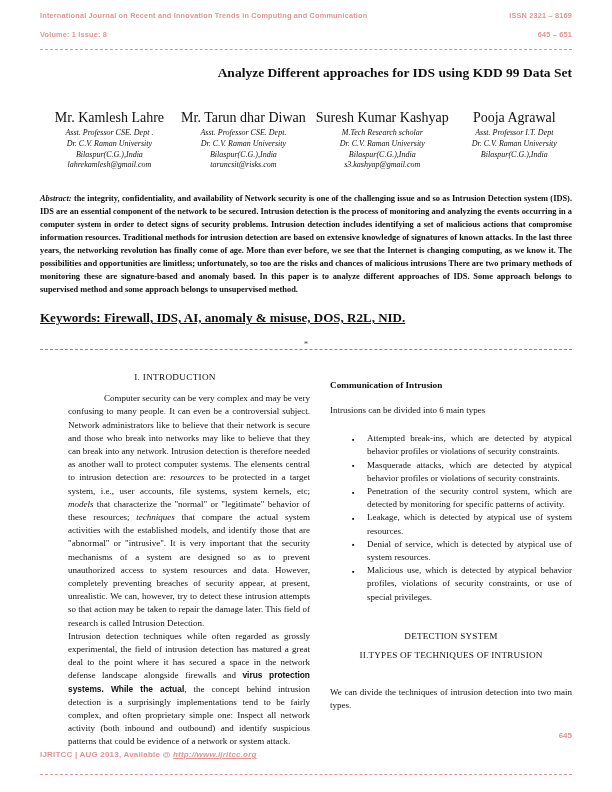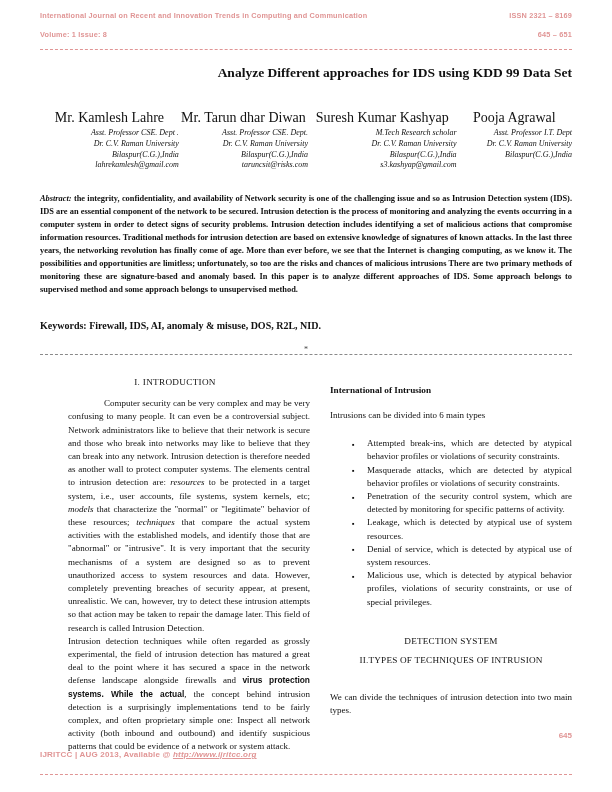--- a/index.html
+++ b/index.html
@@ -28,7 +28,7 @@
   .author.a1 { width: 142px; } .author.a2 { width: 132px; }
   .author.a3 { width: 152px; } .author.a4 { width: 118px; }
   .author .name { font-size: 14px; }
-  .author .detail { font-style: italic; font-size: 8px; line-height: 10.8px; text-align: right; }
+  .author .detail { font-style: italic; font-size: 8px; line-height: 10.8px; }
   .author .detail.top { margin-top: 2px; }
 
   

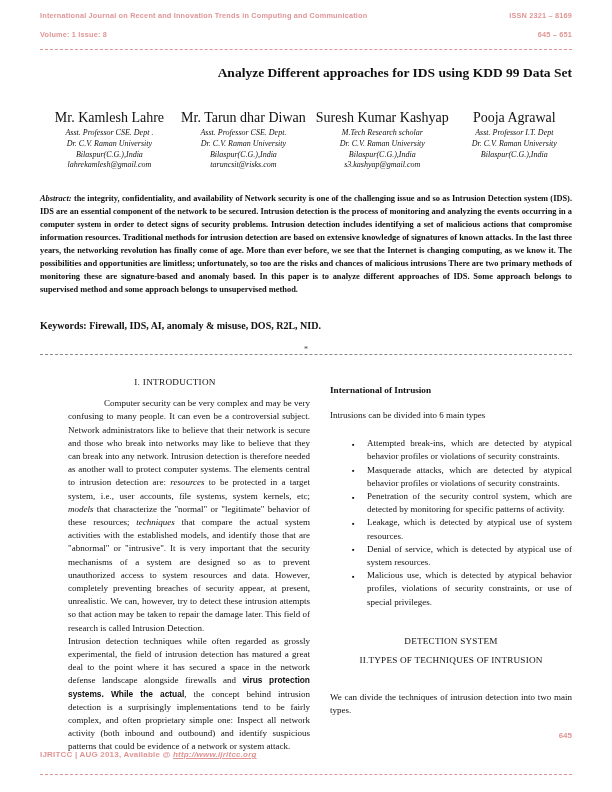--- a/index.html
+++ b/index.html
@@ -35,7 +35,7 @@
   .abstract { margin-top: 21px; font-size: 8.4px; line-height: 13px;
     text-align: justify; font-weight: bold; }
   .abstract .lbl { font-style: italic; }
-  .keywords { margin-top: 24px; font-weight: bold; font-size: 10px; }
+  .keywords { margin-top: 14px; font-weight: bold; font-size: 13px; text-decoration: underline; }
 
   
   .separator { position: relative; margin-top: 23px; border-bottom: 1px dashed #8a8a8a; }

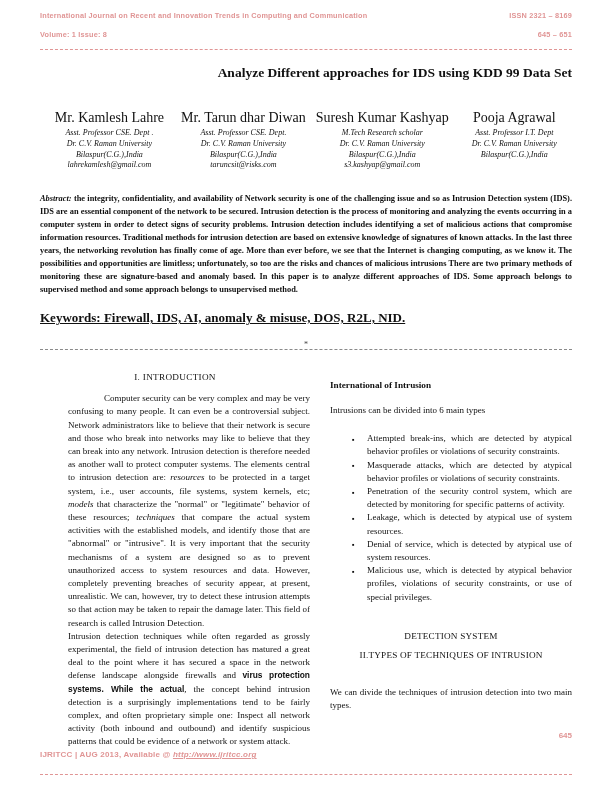--- a/index.html
+++ b/index.html
@@ -143,7 +143,7 @@
     </div>
 
     <div class="col-right">
-      <div class="class-head">International of Intrusion</div>
+      <div class="class-head">Communication of Intrusion</div>
       <div class="class-intro">Intrusions can be divided into 6 main types</div>
       <ul class="bullets">
         <li class="bullet-item">

